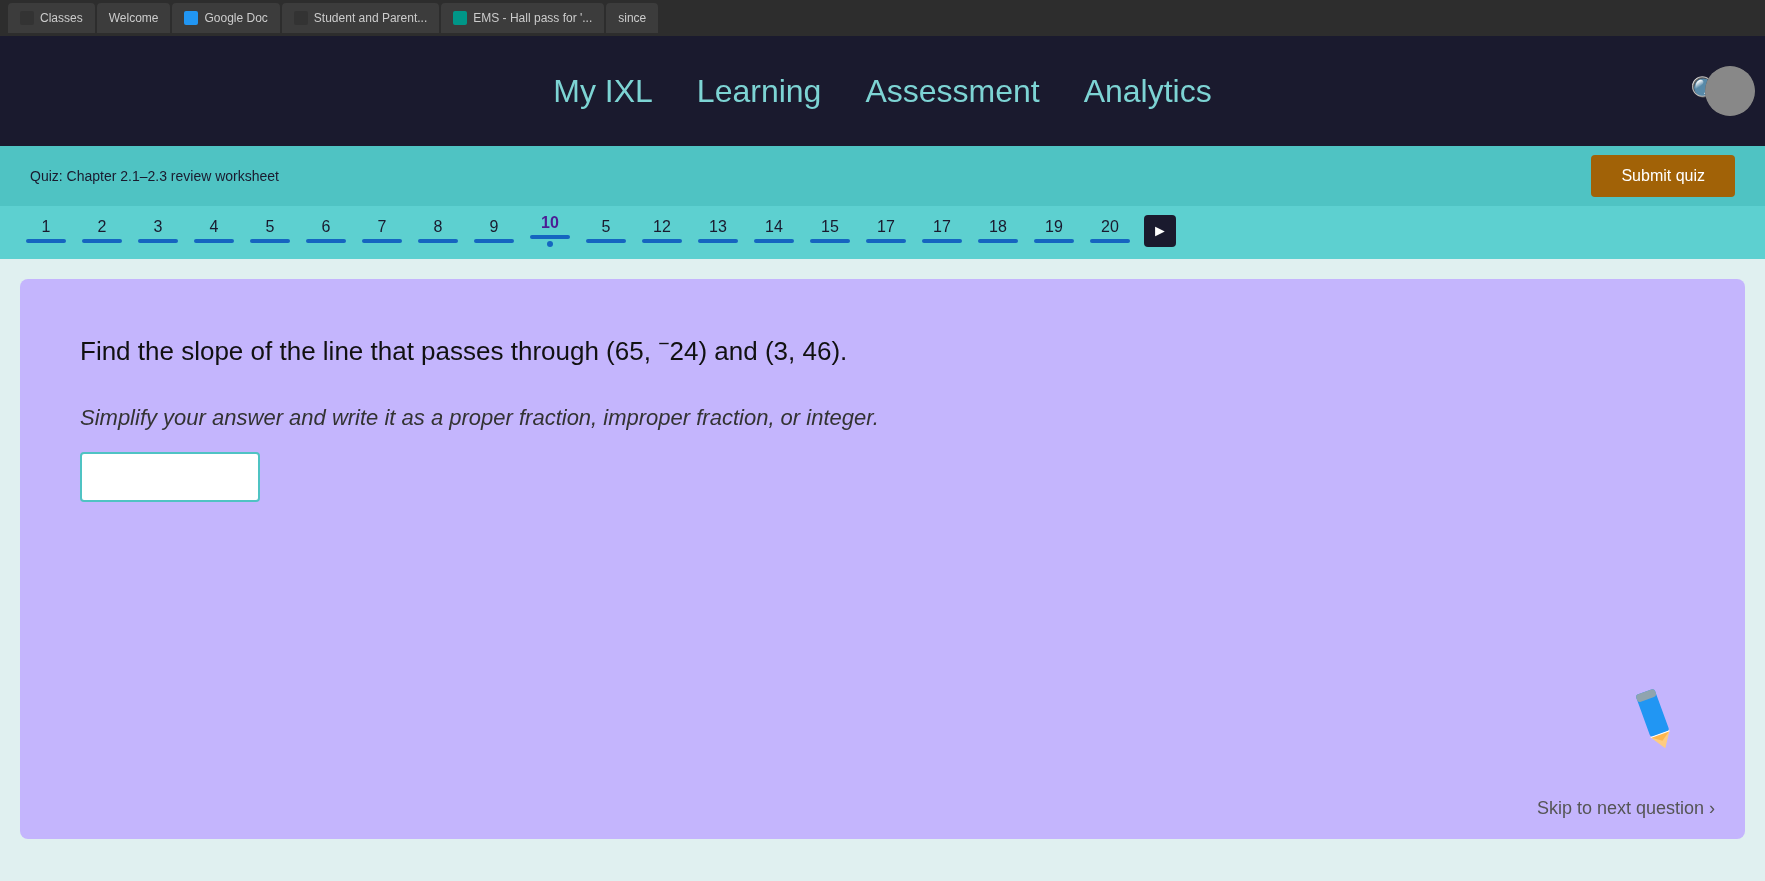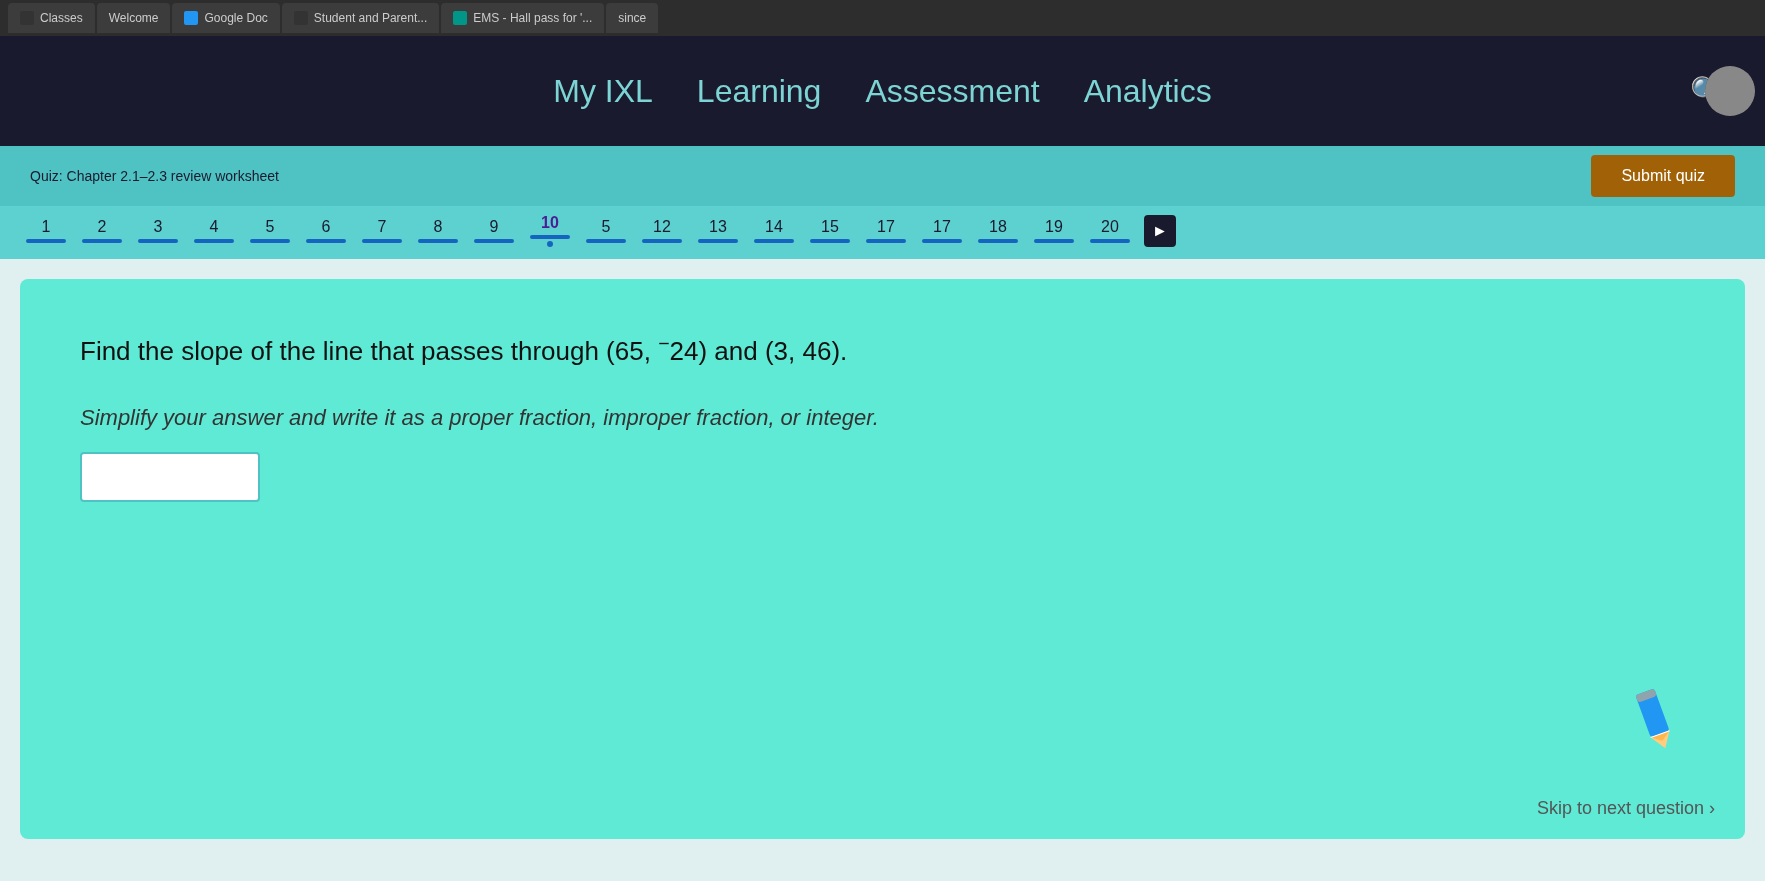--- a/index.html
+++ b/index.html
@@ -166,7 +166,7 @@
 
     
     .main-content {
-      background: #5eead4;
+      background: #c4b5fd;
       margin: 20px 20px;
       border-radius: 8px;
       padding: 50px 60px 40px;

